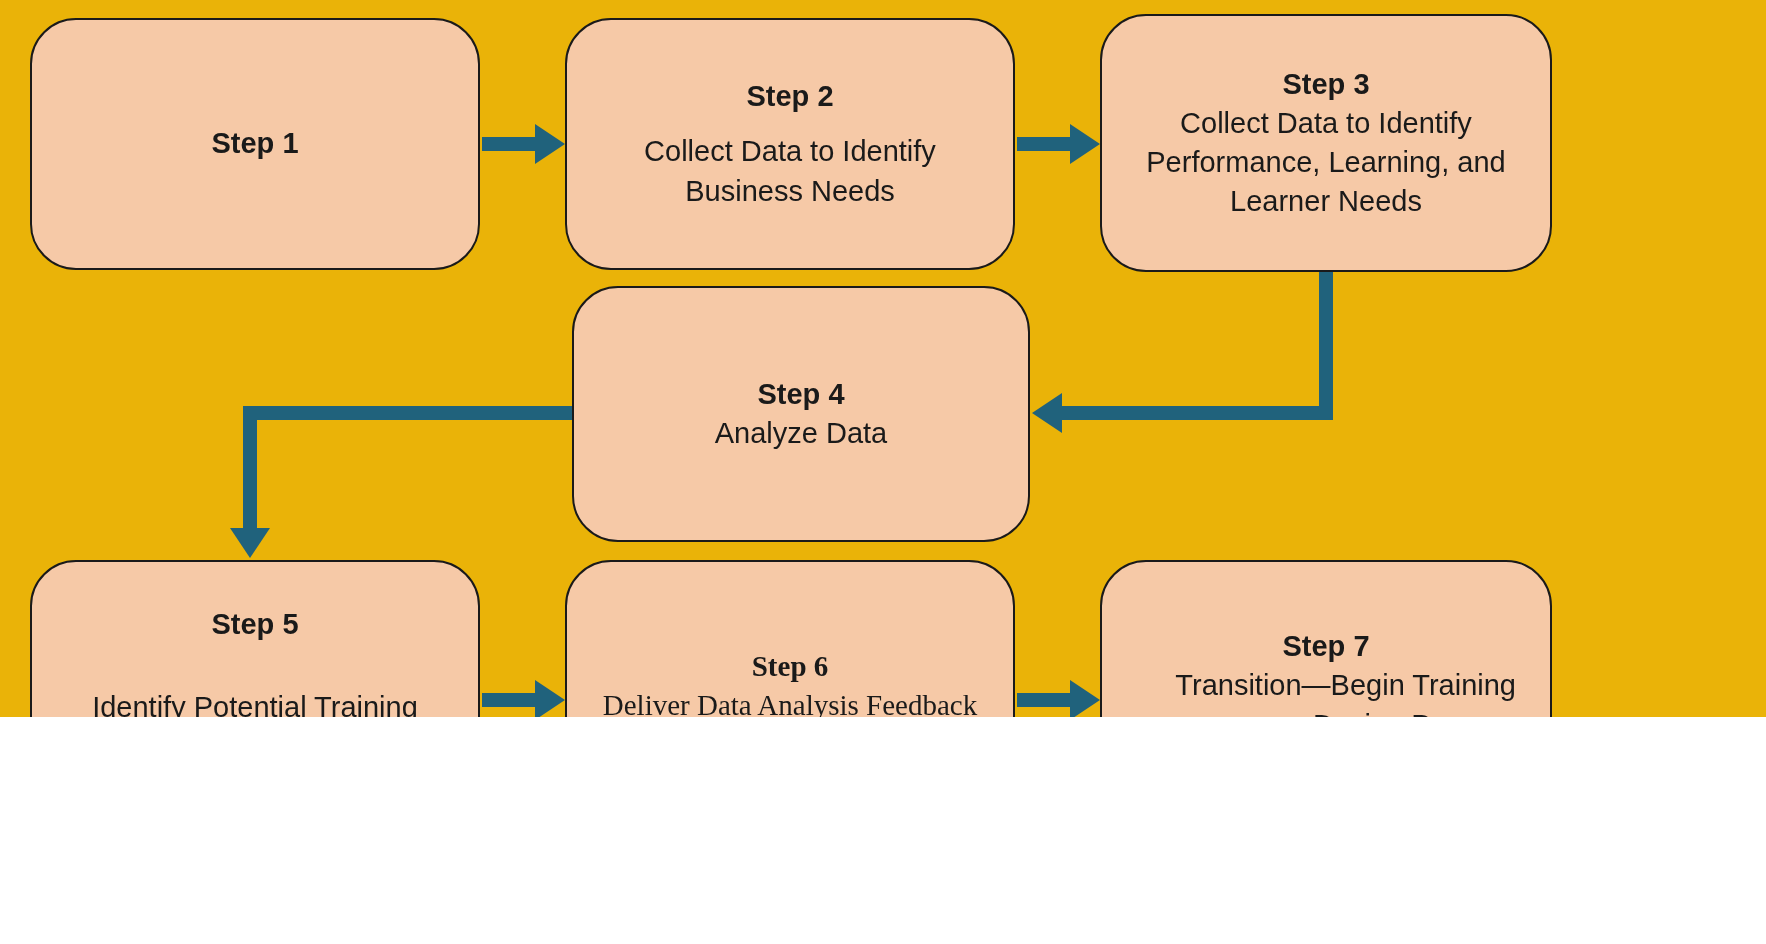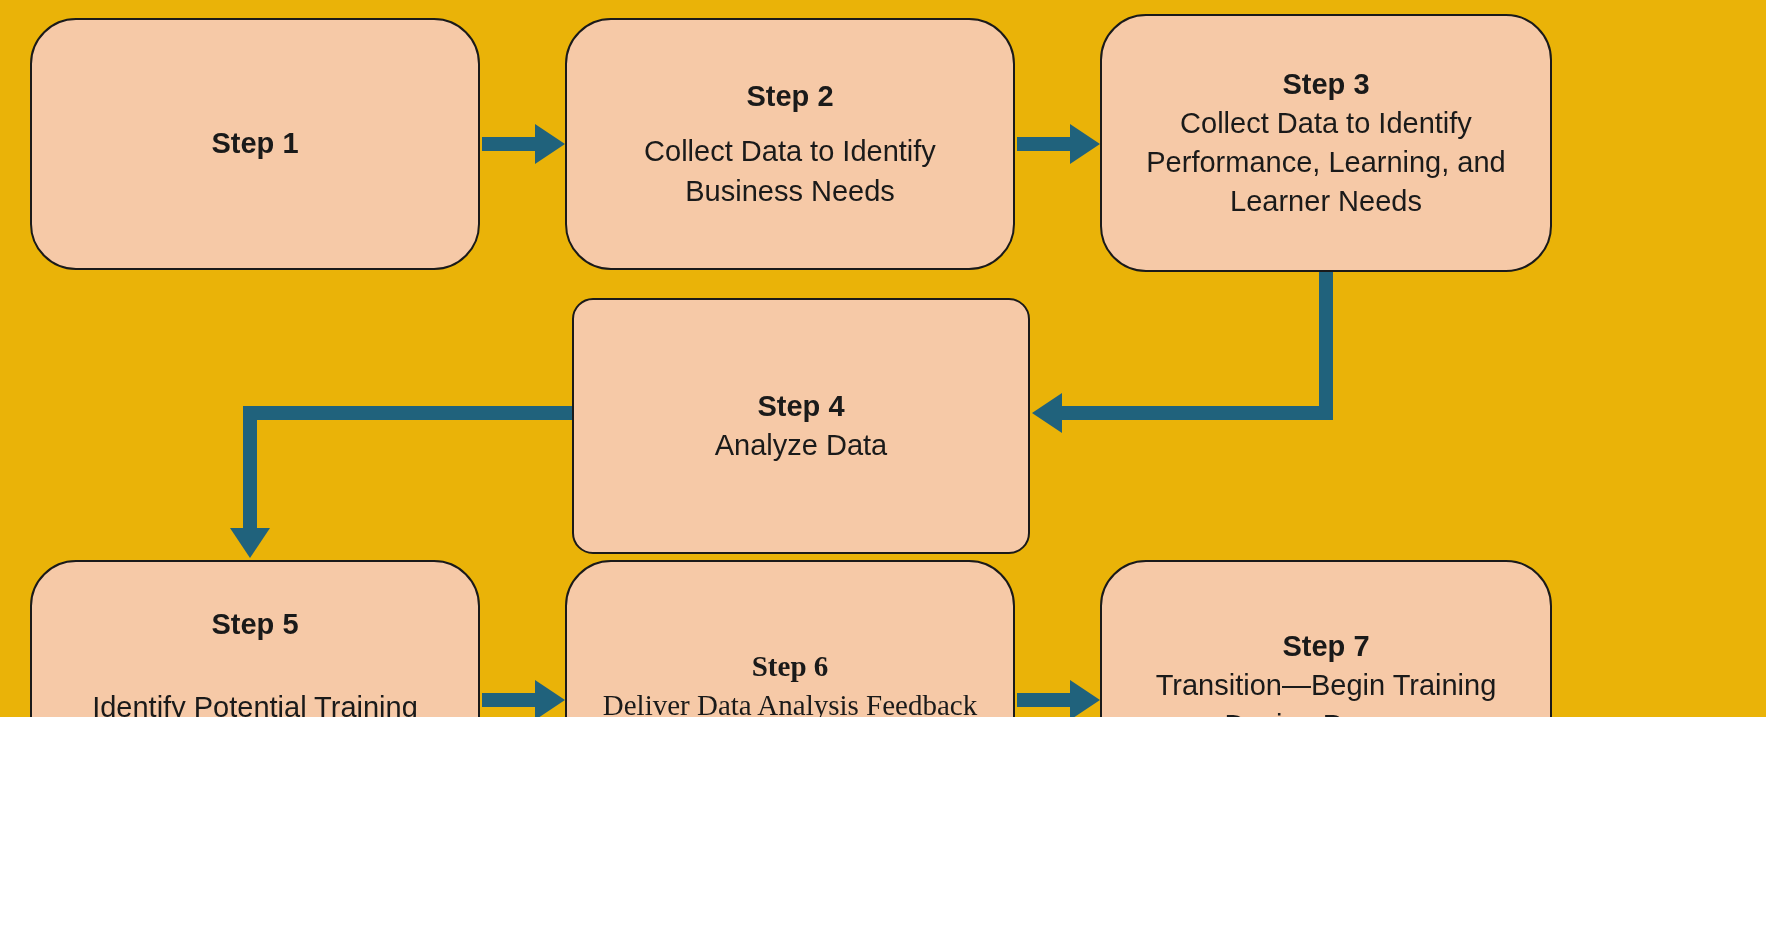--- a/index.html
+++ b/index.html
@@ -47,7 +47,7 @@
   .pos-s1 { left: 30px;   top: 18px;  width: 450px; height: 252px; }
   .pos-s2 { left: 565px;  top: 18px;  width: 450px; height: 252px; gap: 16px; }
   .pos-s3 { left: 1100px; top: 14px;  width: 452px; height: 258px; }
-  .pos-s4 { left: 572px;  top: 298px; width: 458px; height: 256px; border-radius: 21px; }
+  .pos-s4 { left: 572px;  top: 286px; width: 458px; height: 256px; }
   .pos-s5 { left: 30px;   top: 560px; width: 450px; height: 252px; gap: 44px; }
   .pos-s6 { left: 565px;  top: 560px; width: 450px; height: 252px; font-family: Liberation Serif, serif; }
   .pos-s7 { left: 1100px; top: 560px; width: 452px; height: 252px; }

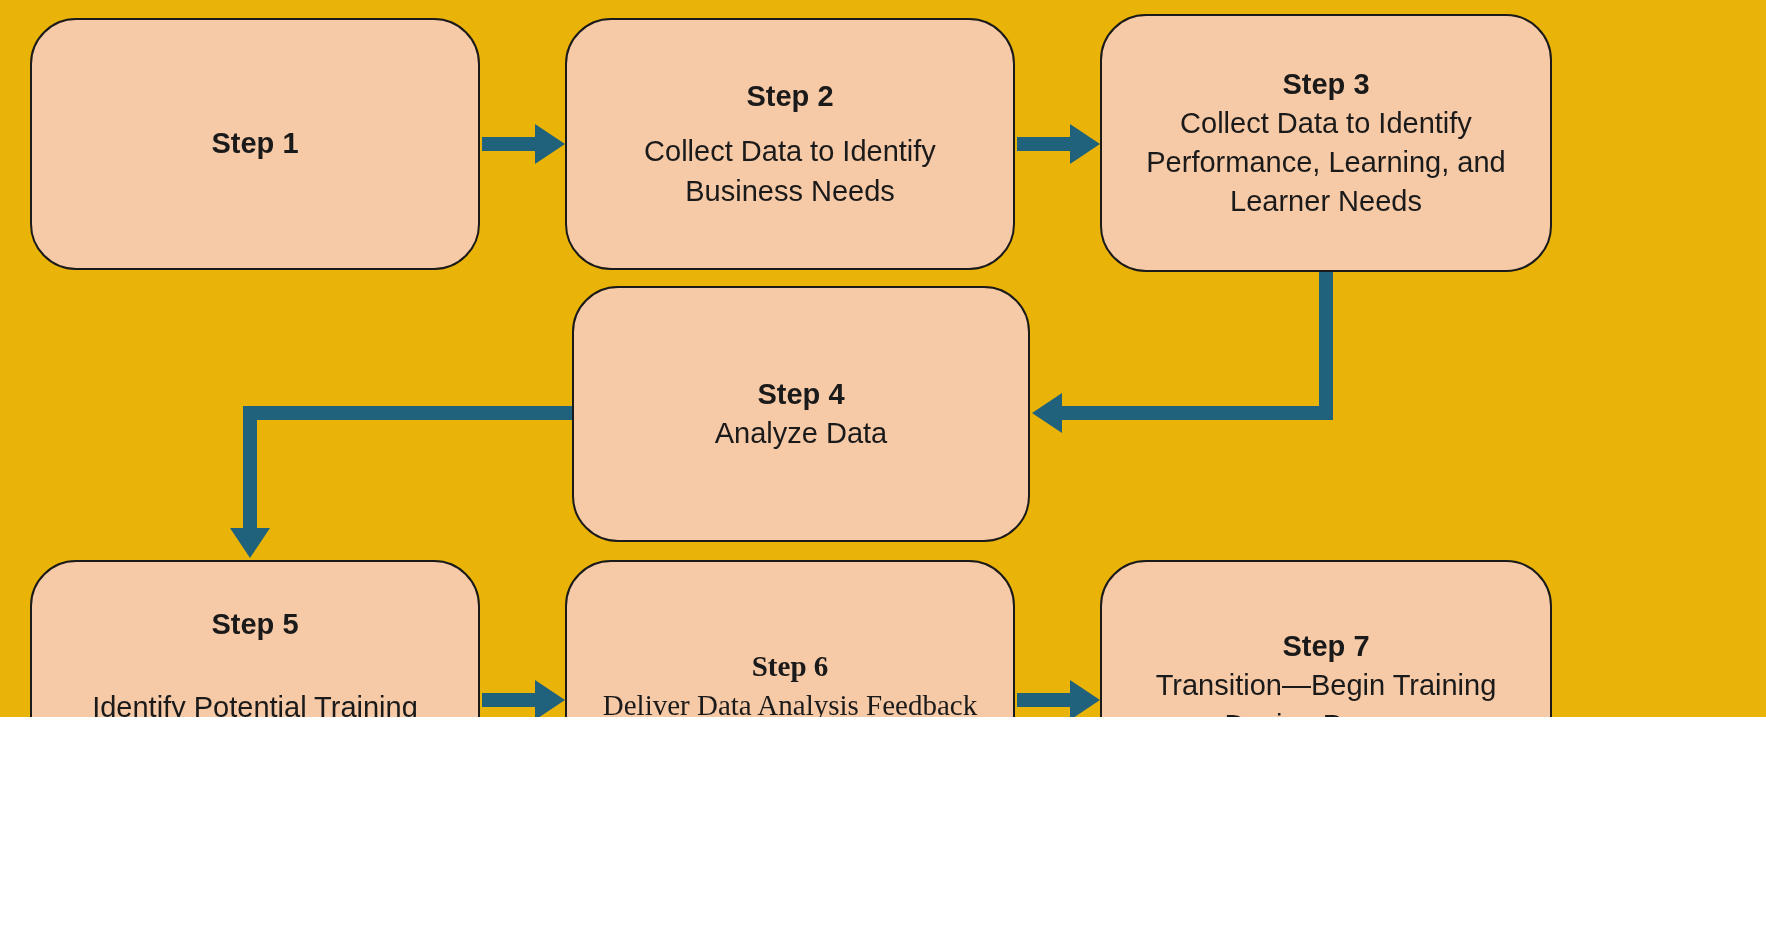--- a/index.html
+++ b/index.html
@@ -50,7 +50,7 @@
   .pos-s4 { left: 572px;  top: 286px; width: 458px; height: 256px; }
   .pos-s5 { left: 30px;   top: 560px; width: 450px; height: 252px; gap: 44px; }
   .pos-s6 { left: 565px;  top: 560px; width: 450px; height: 252px; font-family: Liberation Serif, serif; }
-  .pos-s7 { left: 1100px; top: 560px; width: 452px; height: 252px; }
+  .pos-s7 { left: 1100px; top: 560px; width: 452px; height: 252px; text-align: right; }
 
   svg.connectors {
     position: absolute;

